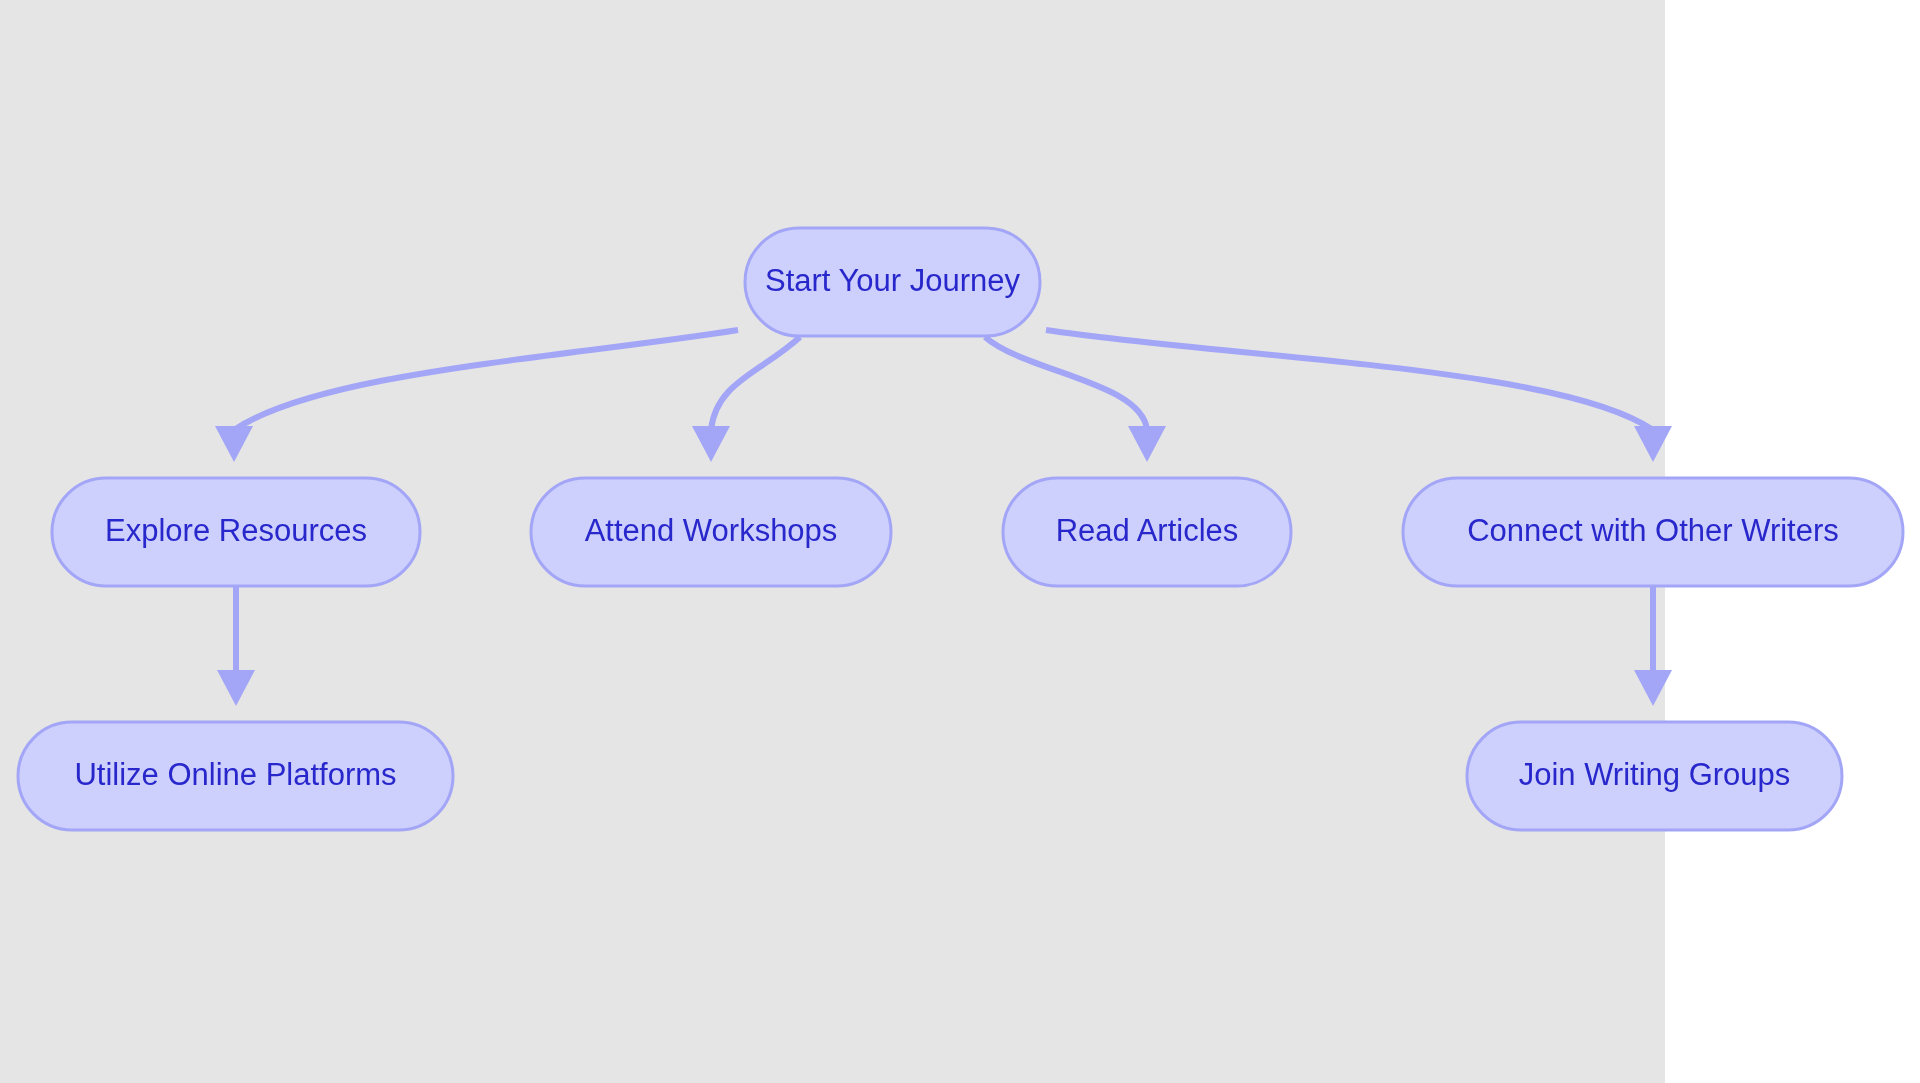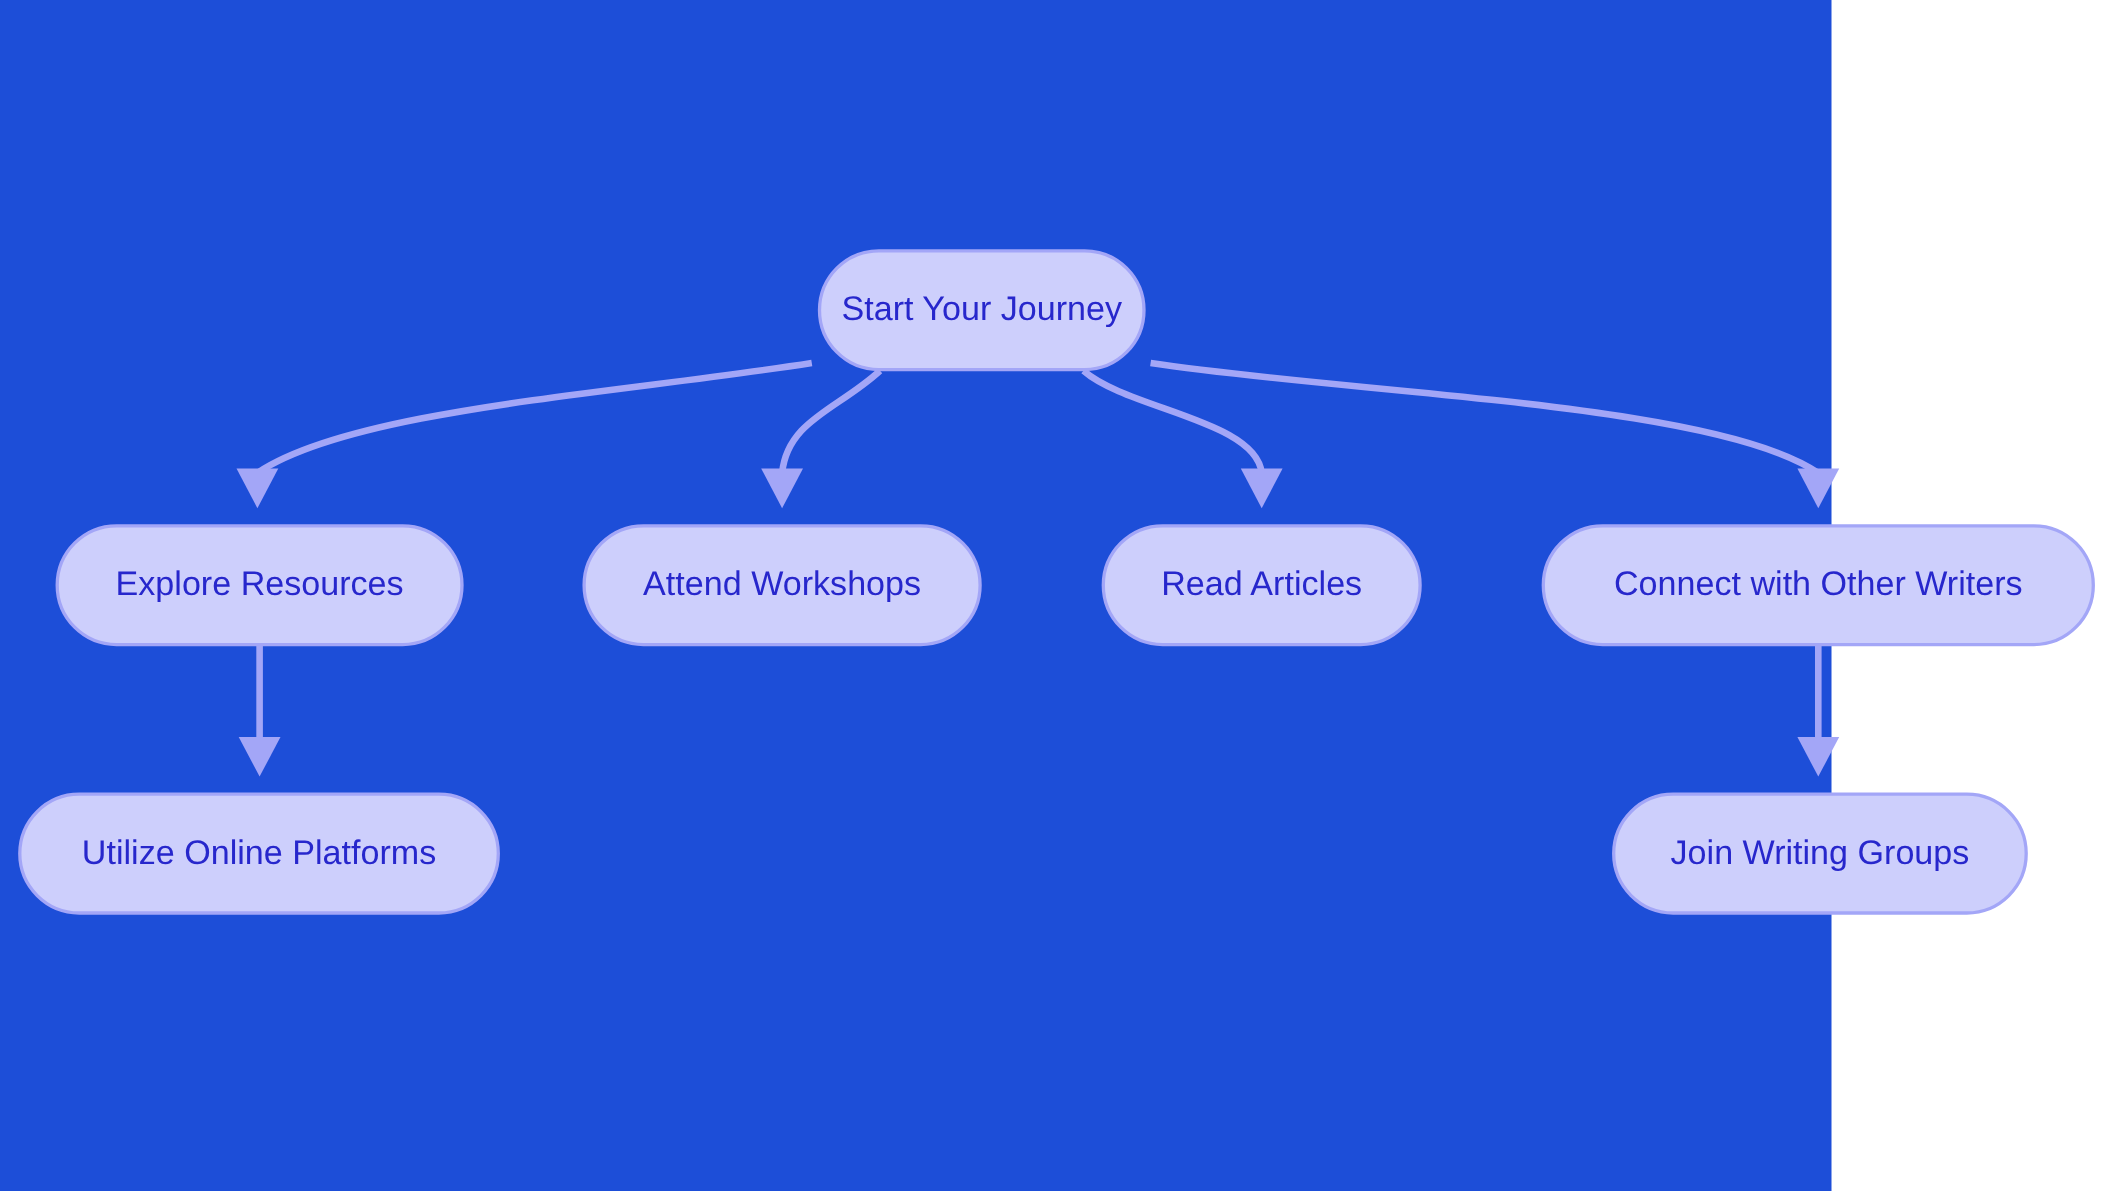--- a/index.html
+++ b/index.html
@@ -18,7 +18,7 @@
     position: relative;
     width: 1665px;
     height: 1083px;
-    background: #1d4ed8;
+    background: #e5e5e5;
   }
   svg#diagram {
     display: block;

